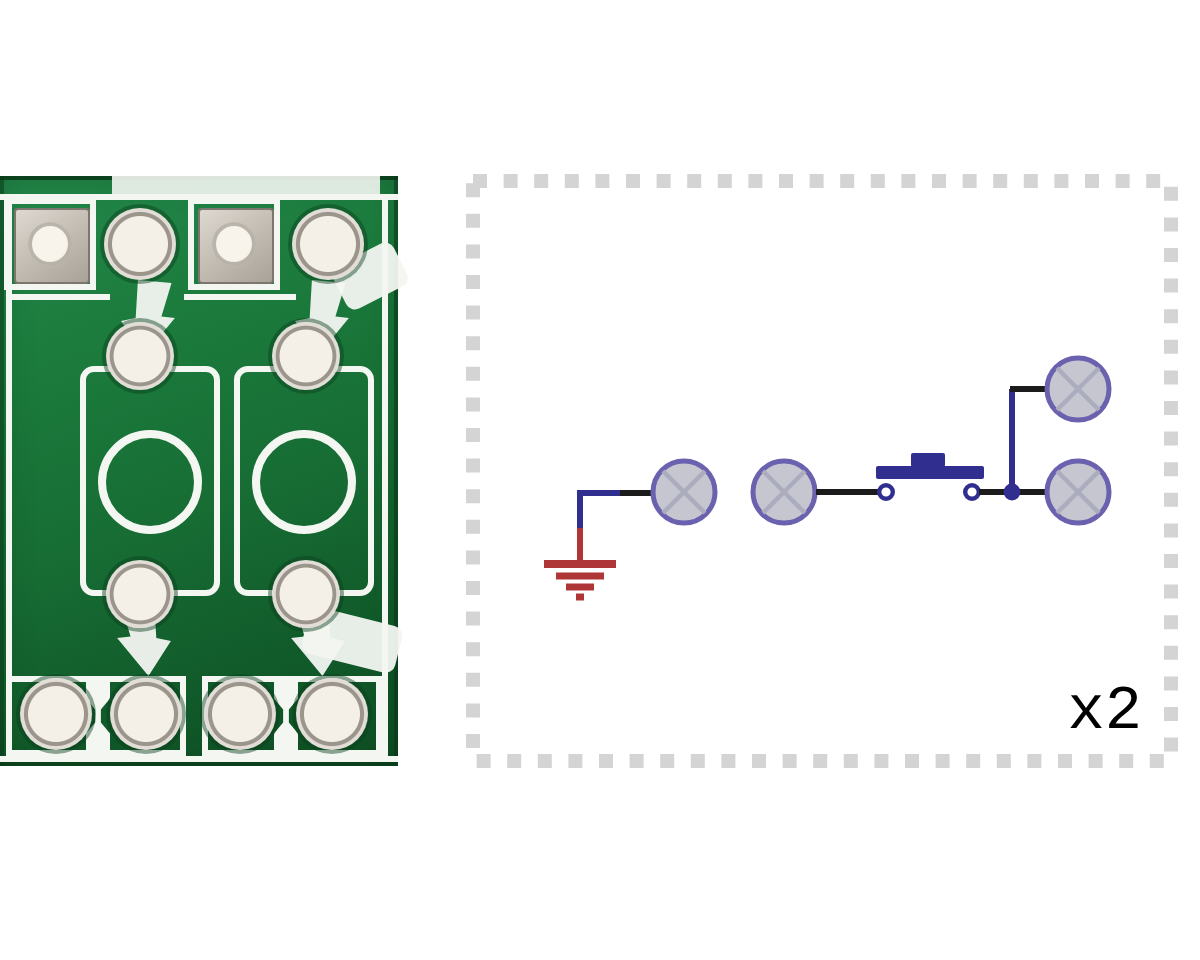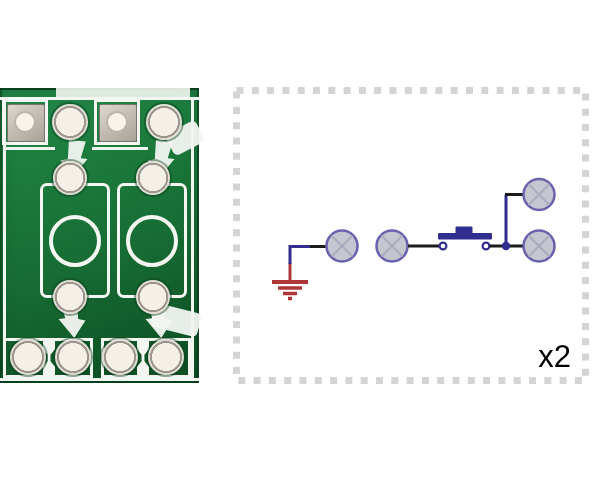--- a/index.html
+++ b/index.html
@@ -4,7 +4,7 @@
 <style>
   html,body{margin:0;padding:0;background:#ffffff;}
   #stage{position:relative;width:600px;height:480px;background:#ffffff;overflow:hidden;
-         font-family:Liberation Sans, sans-serif;}
+         font-family:Liberation Mono, monospace;}
 
   
   #pcb{position:absolute;left:0;top:88px;width:199px;height:295px;

